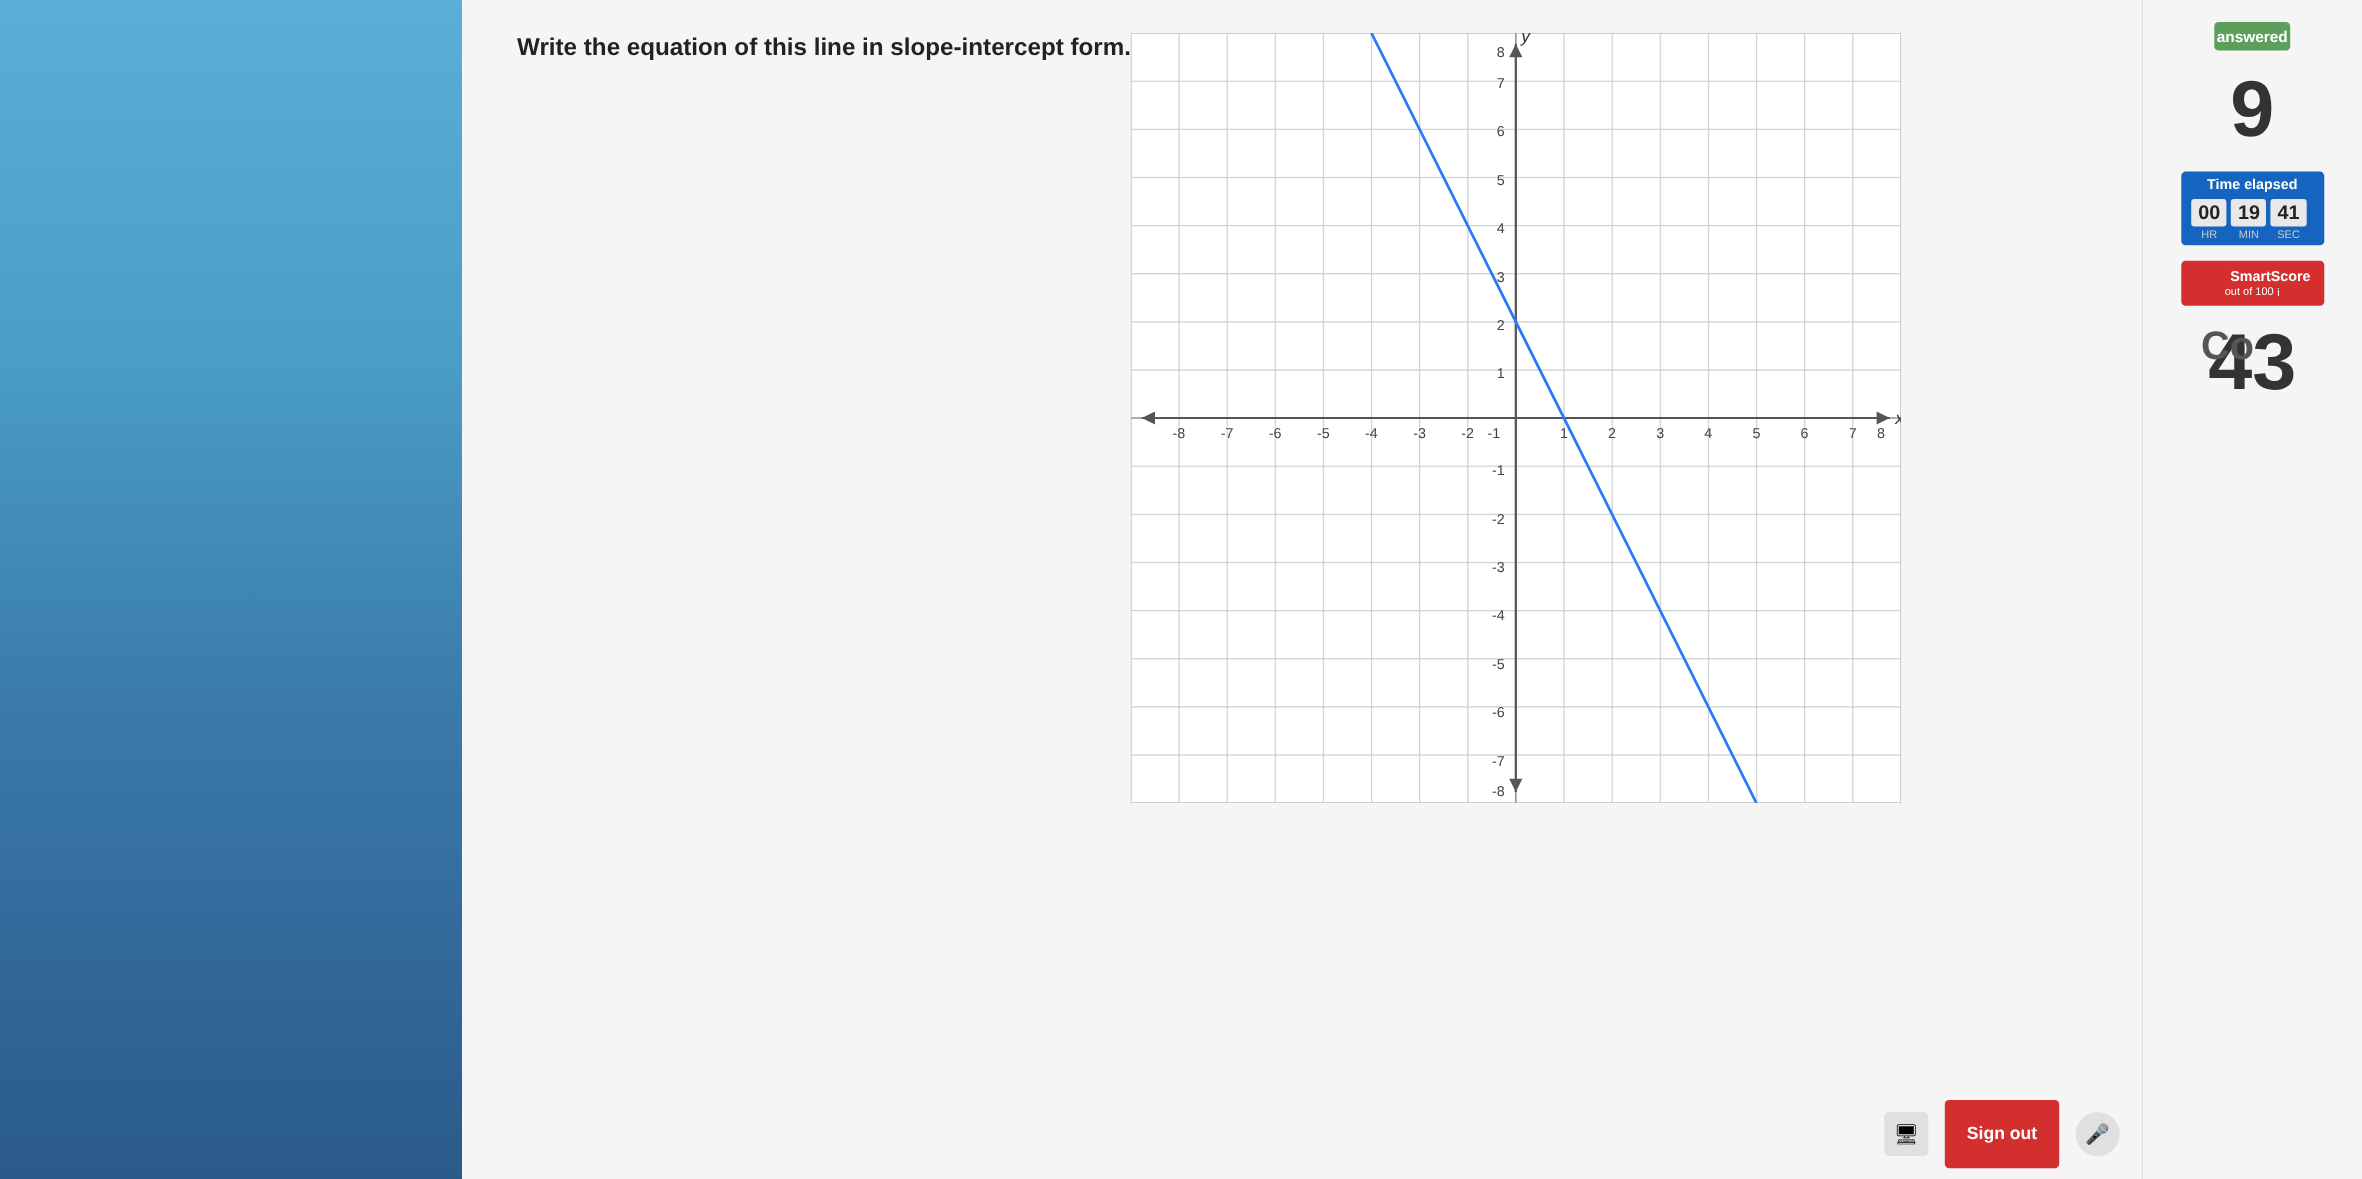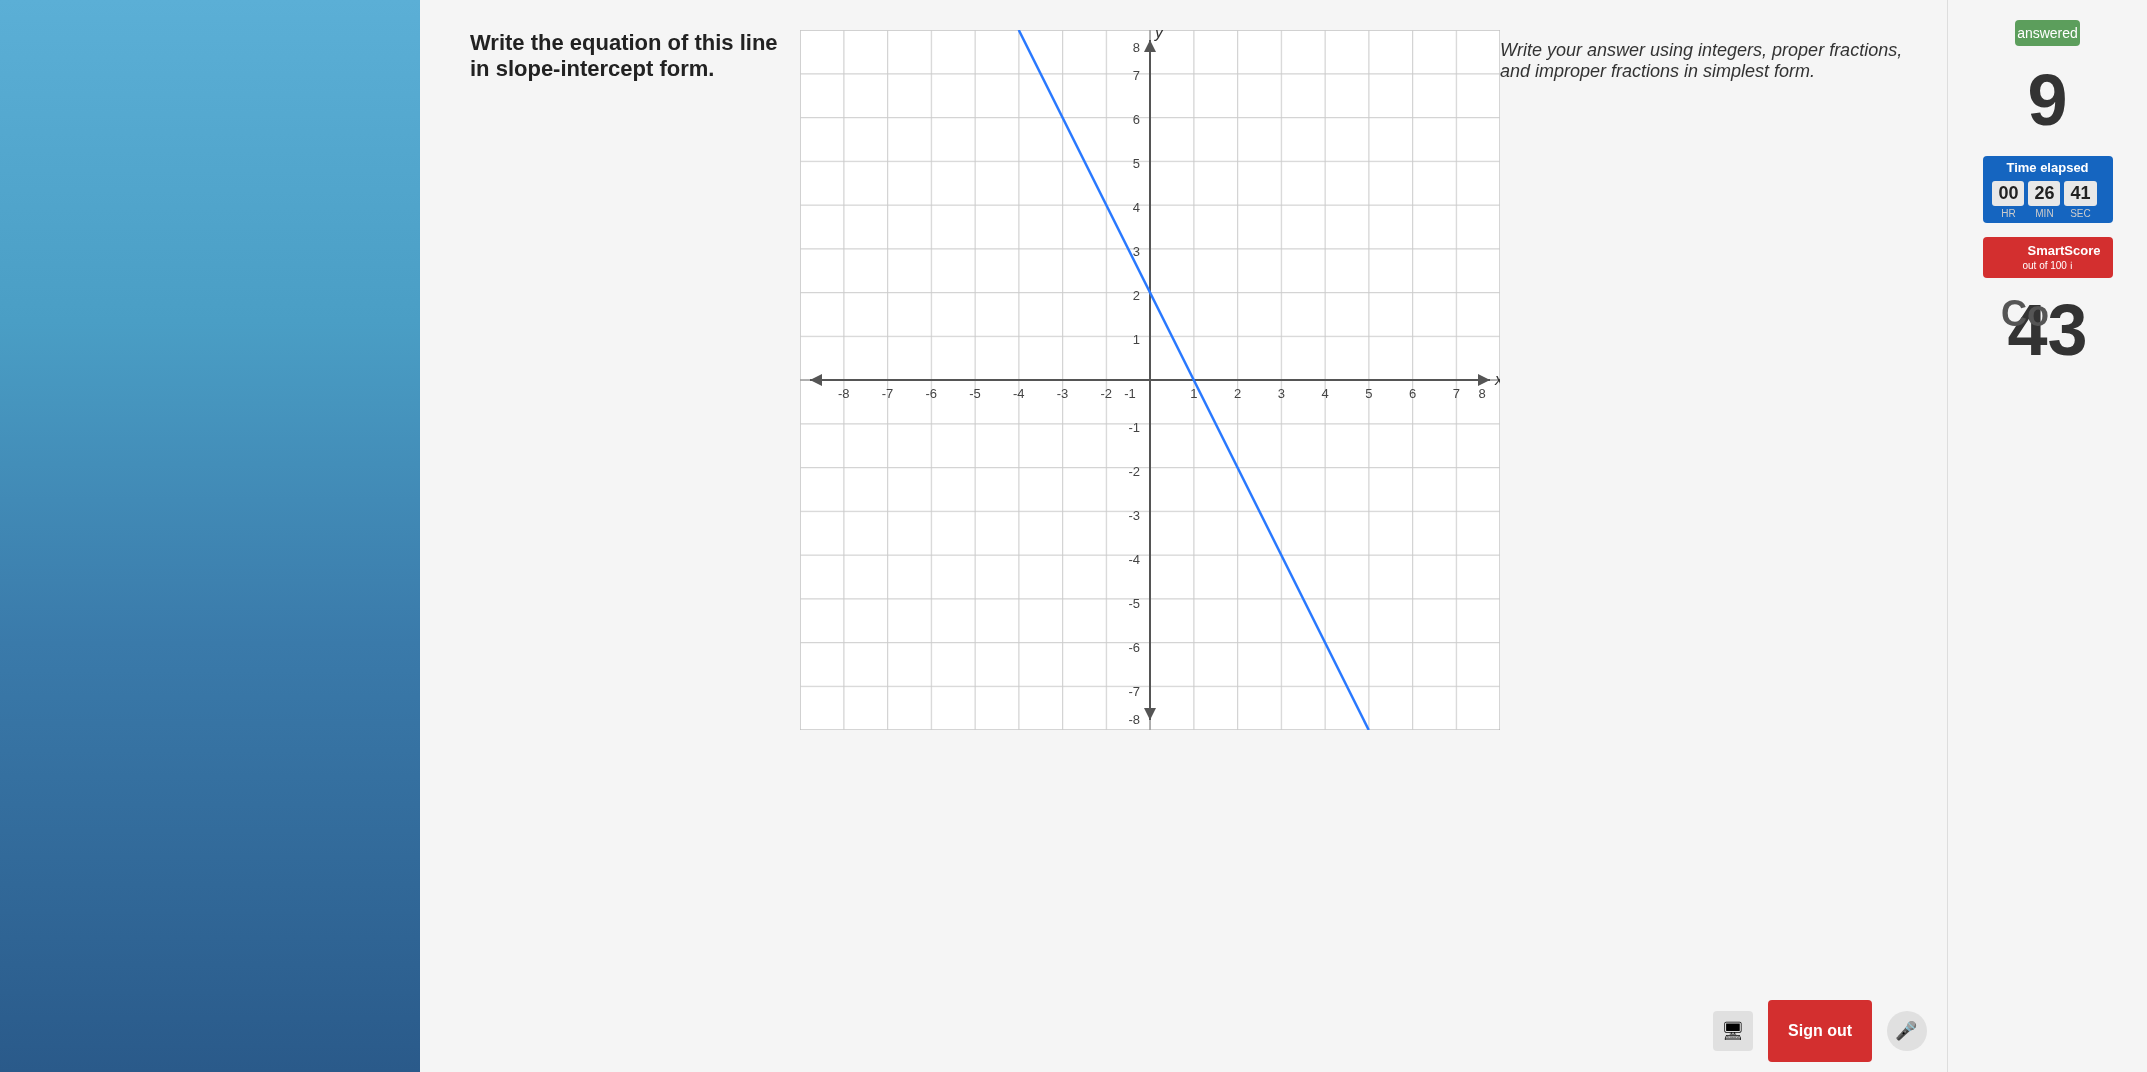--- a/index.html
+++ b/index.html
@@ -48,7 +48,7 @@
       padding: 5px 2px;
       border-radius: 4px;
       margin-bottom: 18px;
-      font-weight: normal;
+      font-weight: bold;
     }
 
     .question-number {

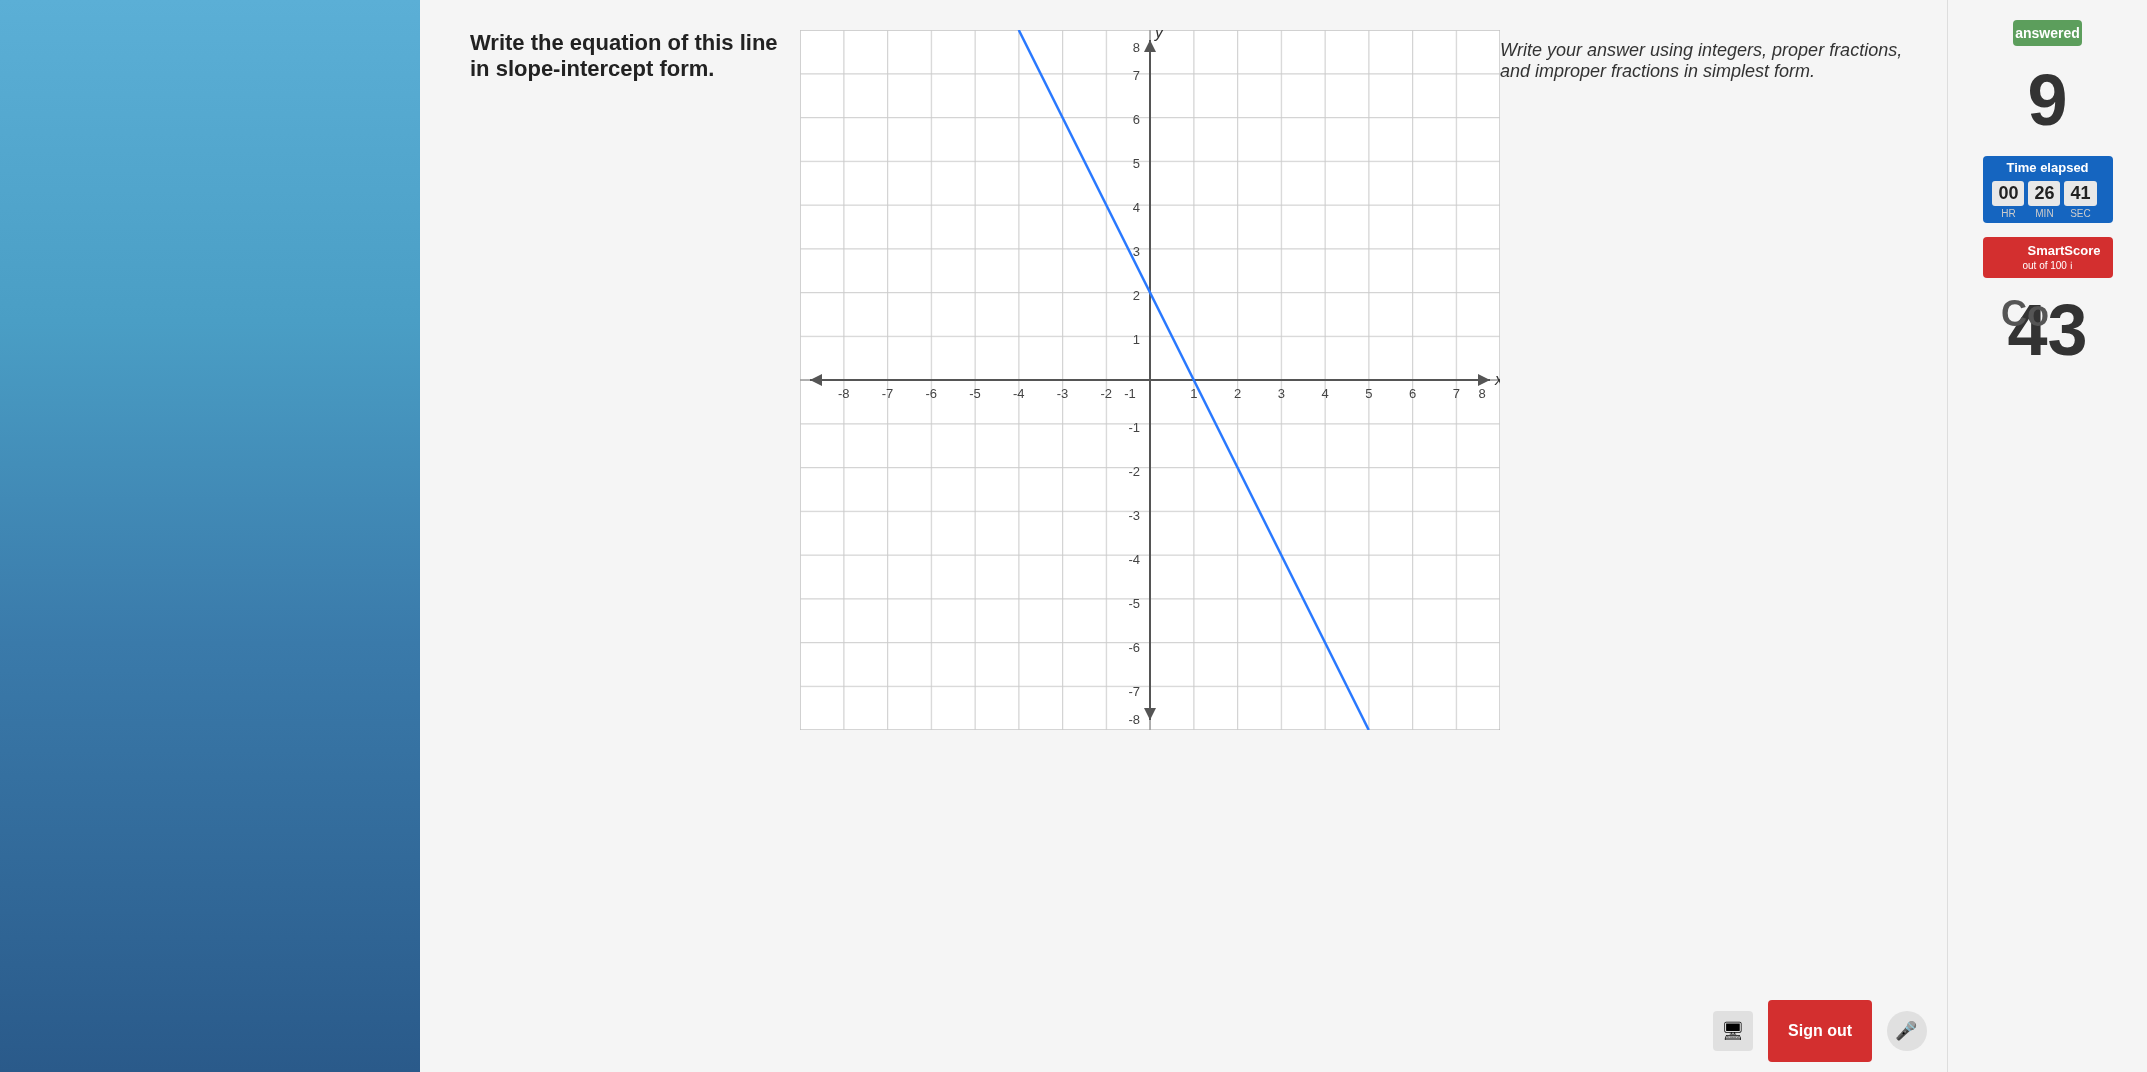--- a/index.html
+++ b/index.html
@@ -326,7 +326,6 @@
     </svg>
   </div>
 
-  <div class="answer-instruction">Write your answer using integers, proper fractions, and improper fractions in simplest form.</div>
 
   <div class="bottom-bar">
     <div class="icon-btn">🖥</div>

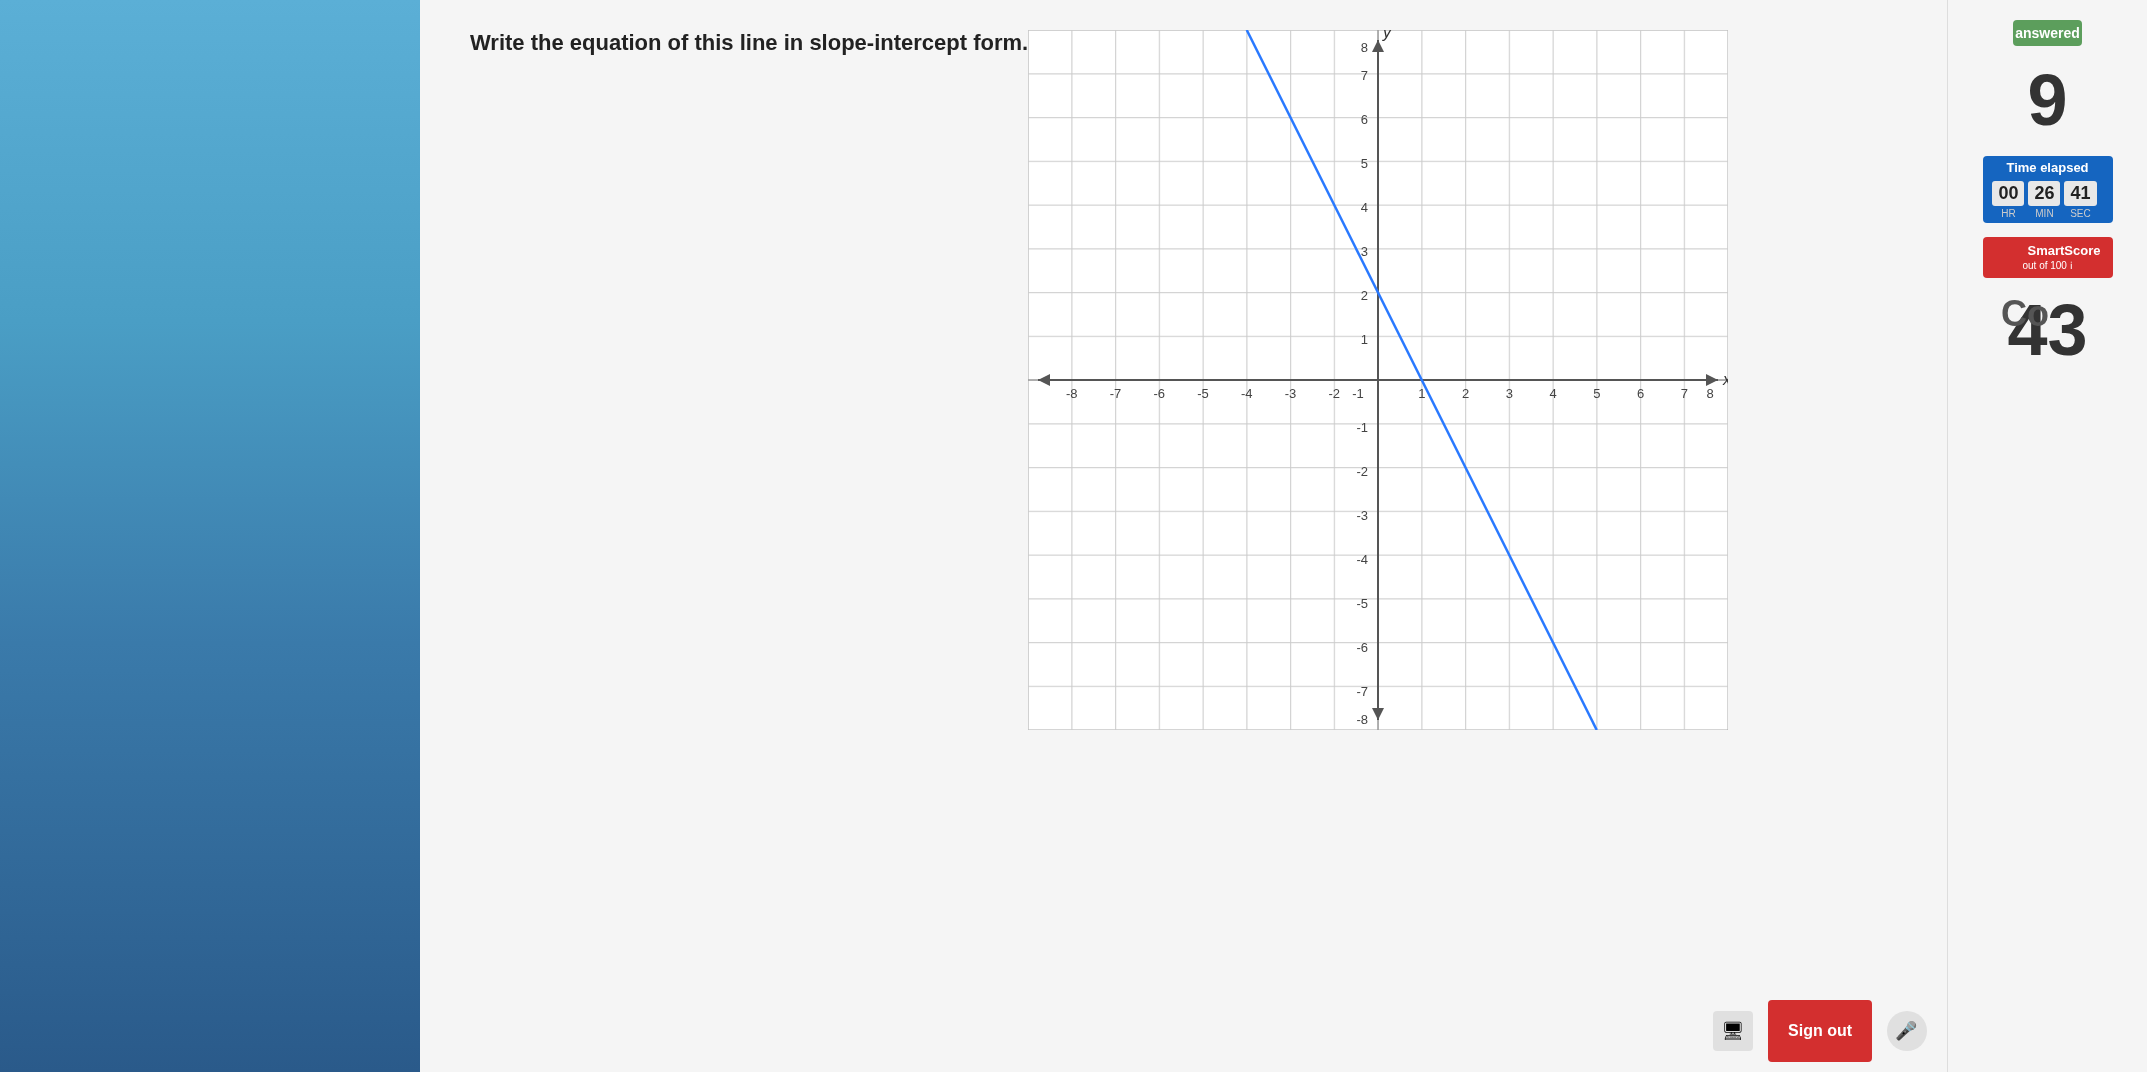--- a/index.html
+++ b/index.html
@@ -349,7 +349,7 @@
         <span class="time-unit">HR</span>
       </div>
       <div class="time-segment">
-        <span class="time-value">26</span>
+        <span class="time-value">19</span>
         <span class="time-unit">MIN</span>
       </div>
       <div class="time-segment">

